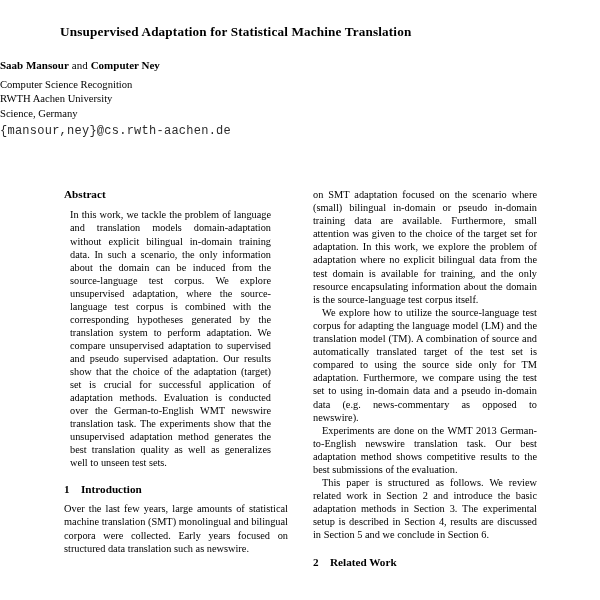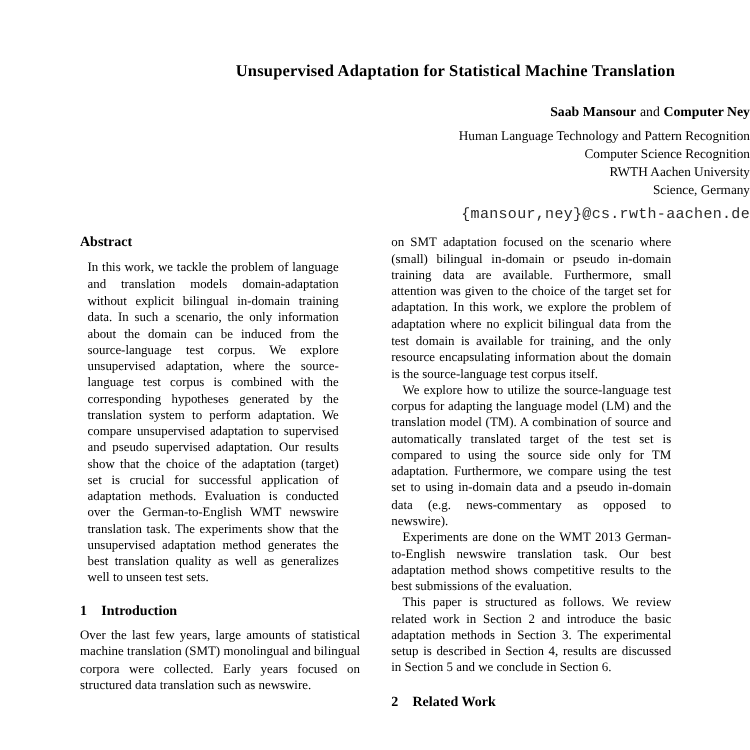--- a/index.html
+++ b/index.html
@@ -26,8 +26,8 @@
 
   
   .masthead {
-    padding-top: 49px;
-    text-align: right;
+    padding-top: 24px;
+    text-align: left;
   }
   .paper-title {
     font-size: 13.2px;

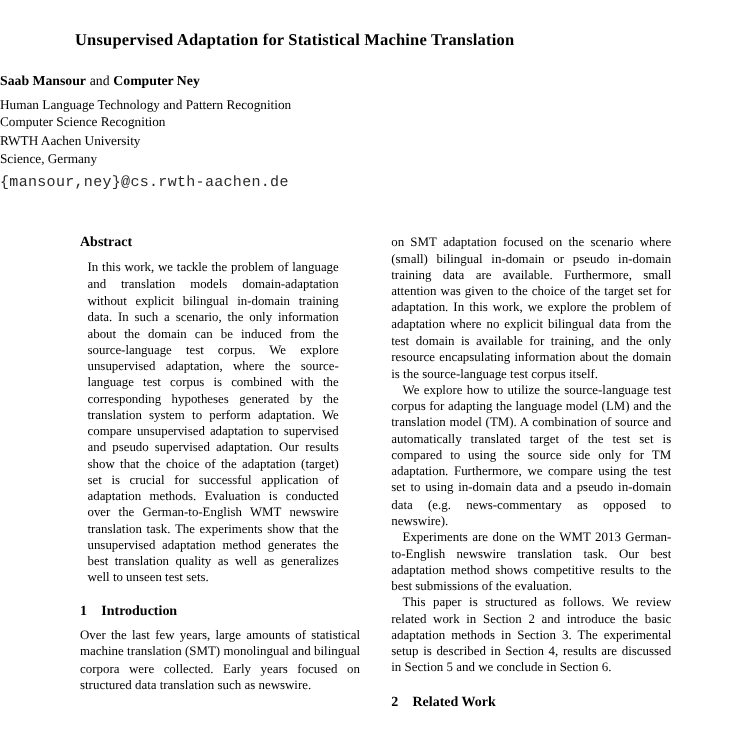--- a/index.html
+++ b/index.html
@@ -135,7 +135,6 @@
     </div>
 
     <div class="affiliation-lines">
-      <span class="affiliation-line">Human Language Technology and Pattern Recognition</span>
       <span class="affiliation-line">Computer Science Recognition</span>
       <span class="affiliation-line">RWTH Aachen University</span>
       <span class="affiliation-line">Science, Germany</span>

